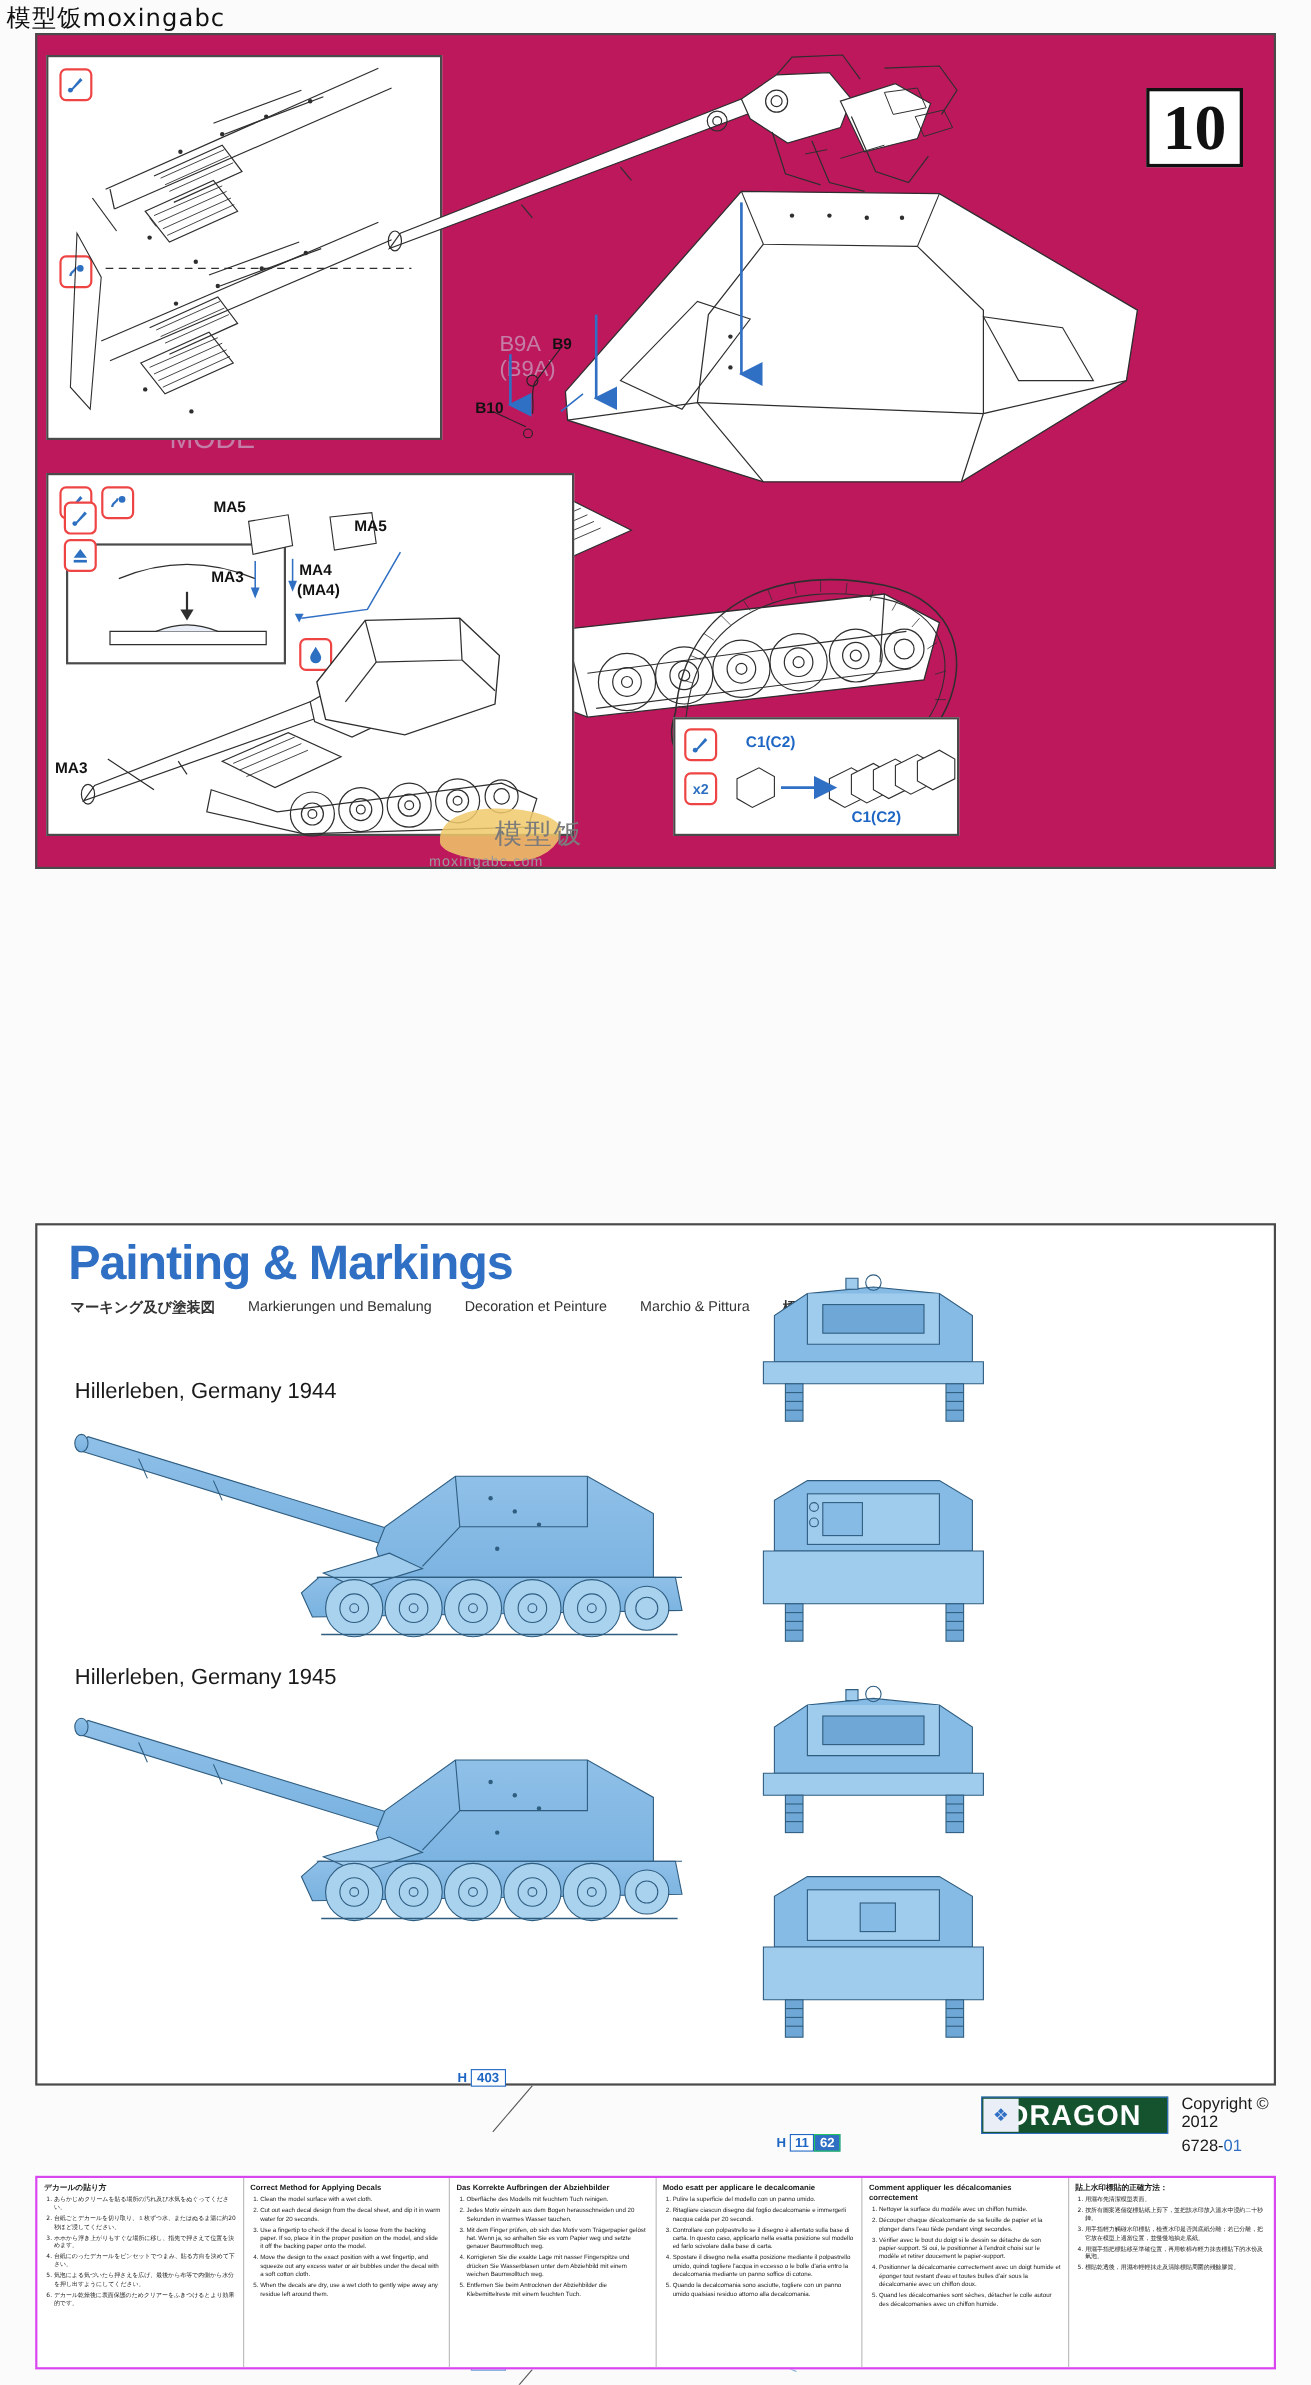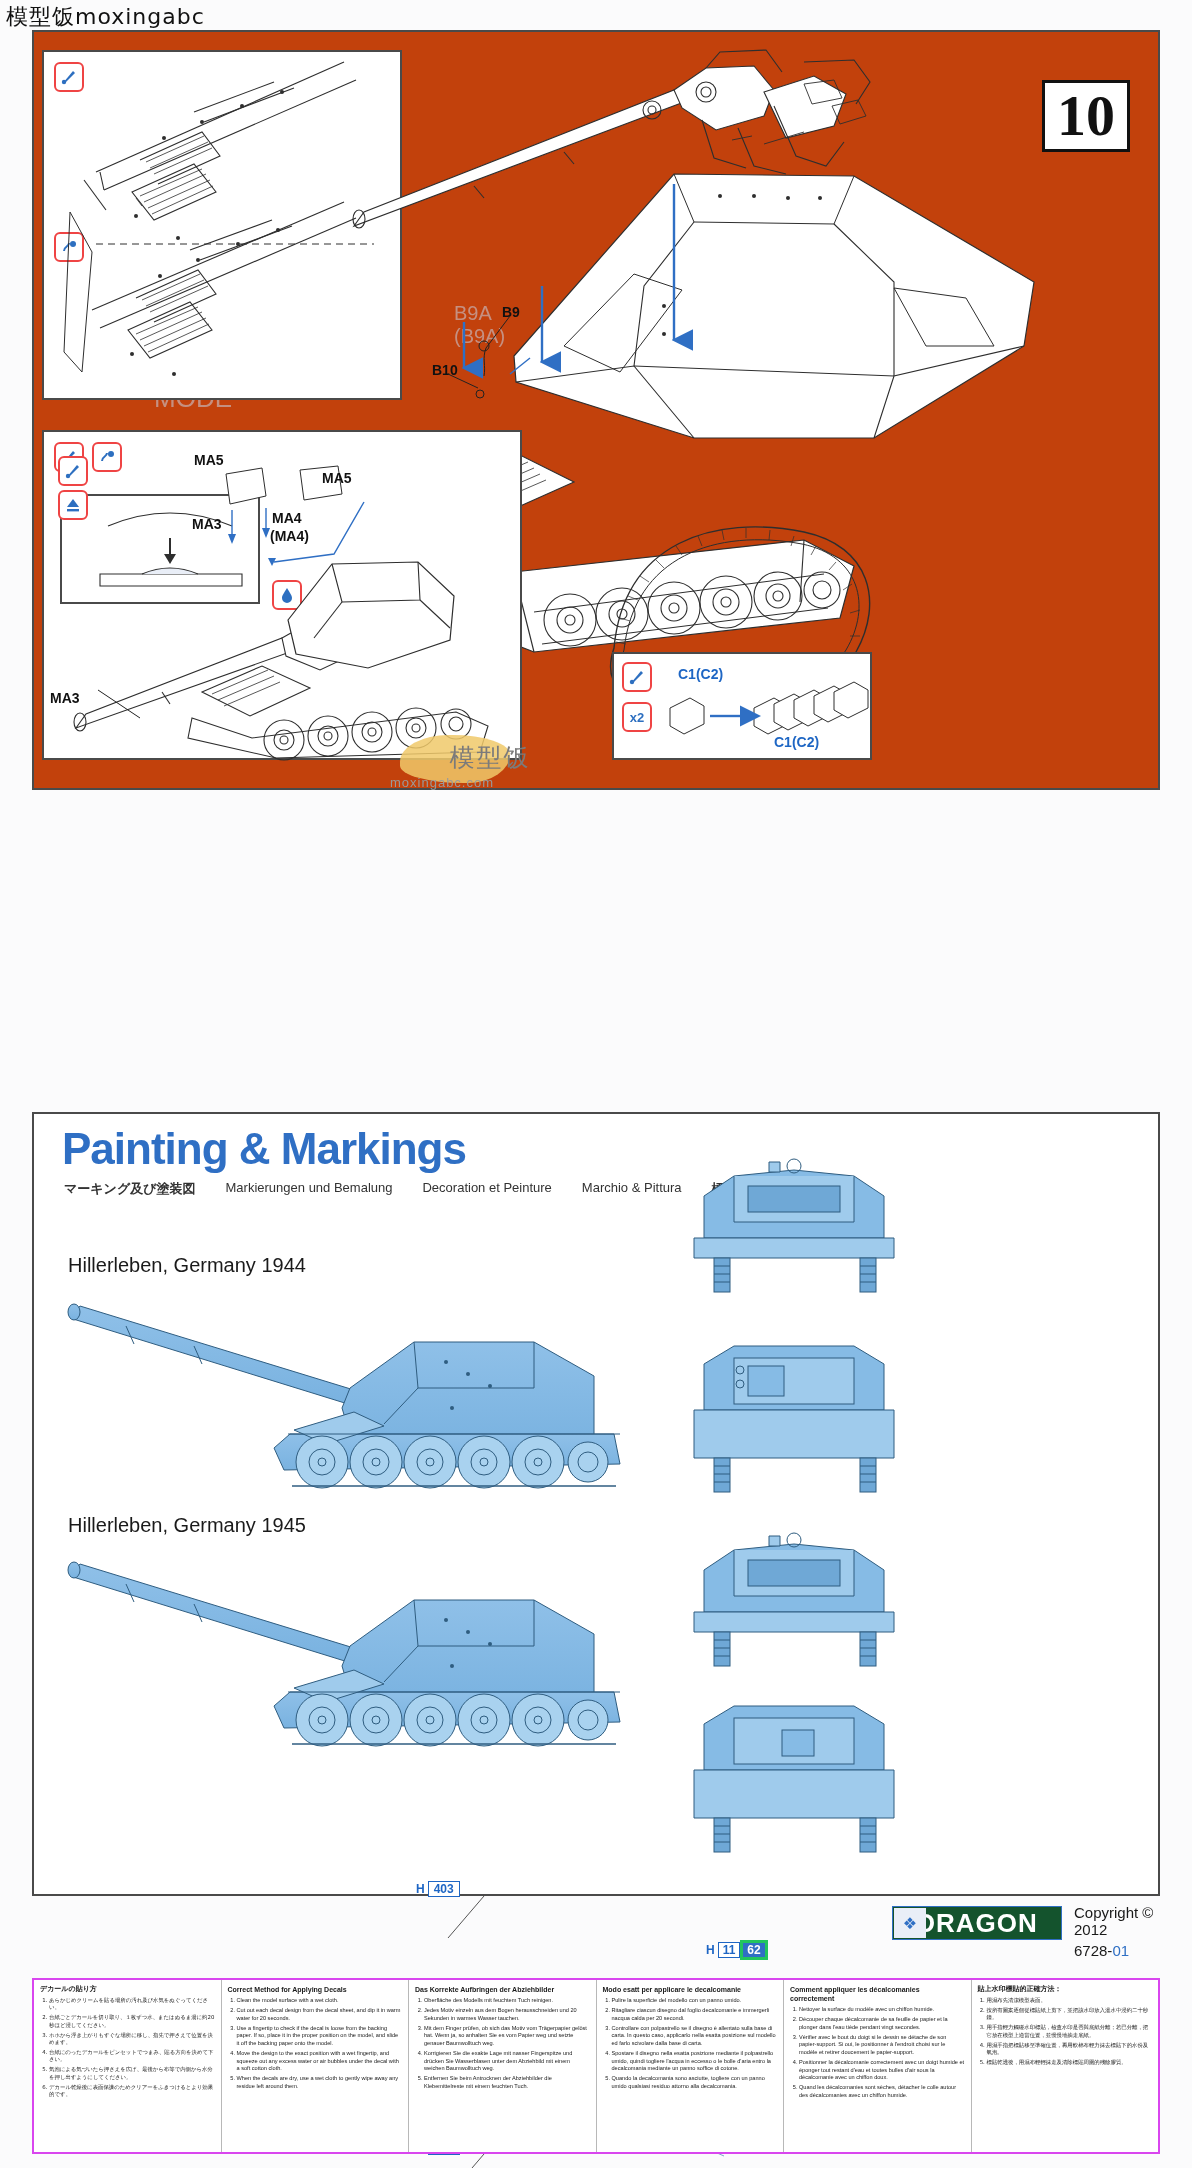--- a/index.html
+++ b/index.html
@@ -25,7 +25,7 @@
   
   .assembly-panel {
     position:absolute; left:32px; top:30px; width:1128px; height:760px;
-    border:2px solid #4a4a4a; background:#c2410c;
+    border:2px solid #4a4a4a; background:#be185d;
   }
 
   .step-badge {

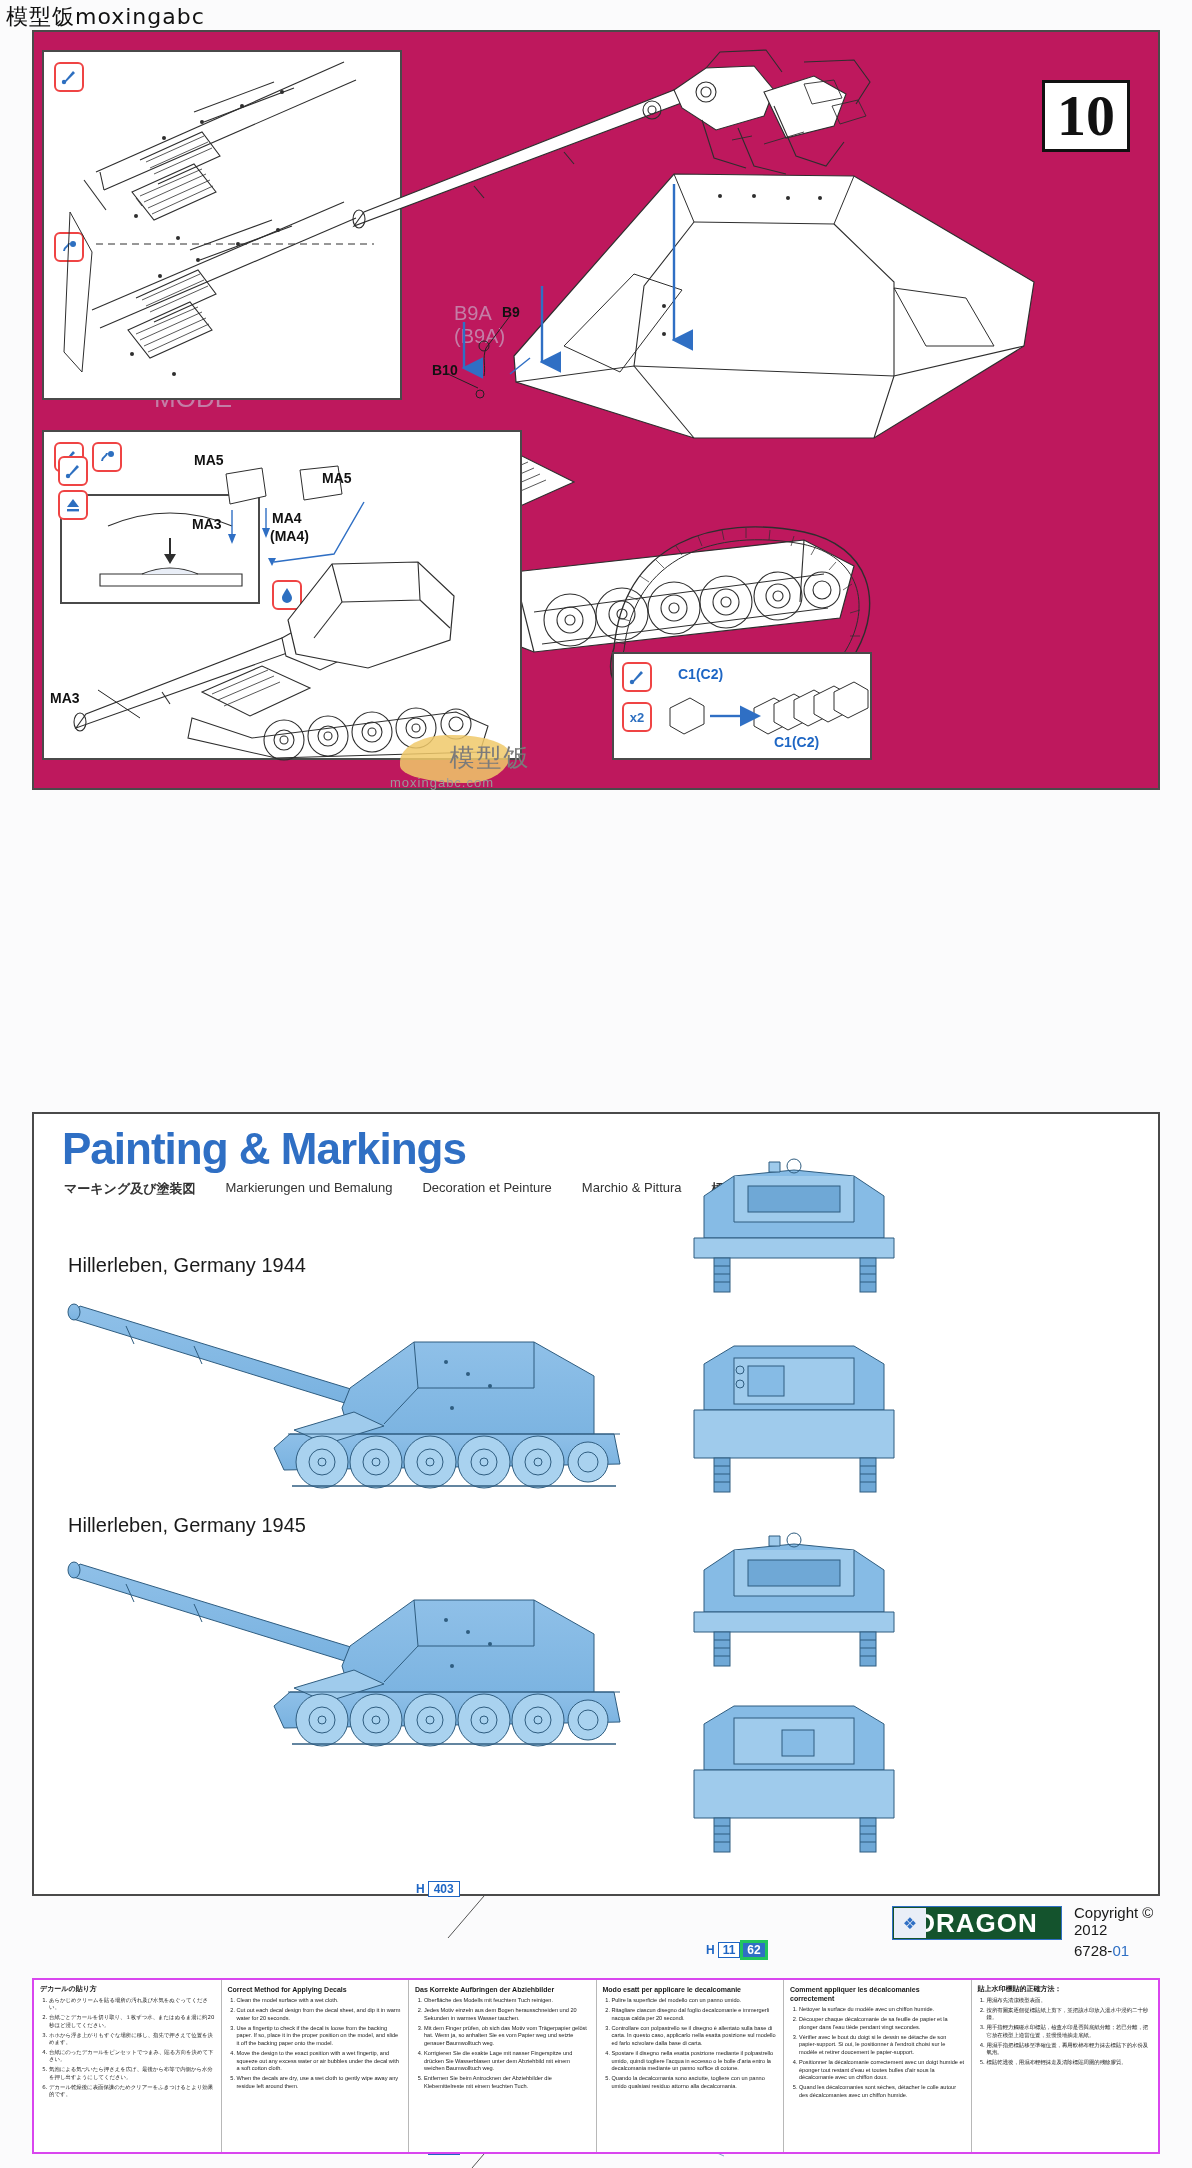--- a/index.html
+++ b/index.html
@@ -119,7 +119,7 @@
     padding:1px 4px; font-size:12px; line-height:12px;
   }
   .paint .b2 {
-    border:3px solid #22c55e; background:#2f6fc4; color:#fff;
+    border:1px solid #22c55e; background:#2f6fc4; color:#fff;
     padding:1px 4px; font-size:12px; line-height:12px;
   }
   .paint .b-single {

